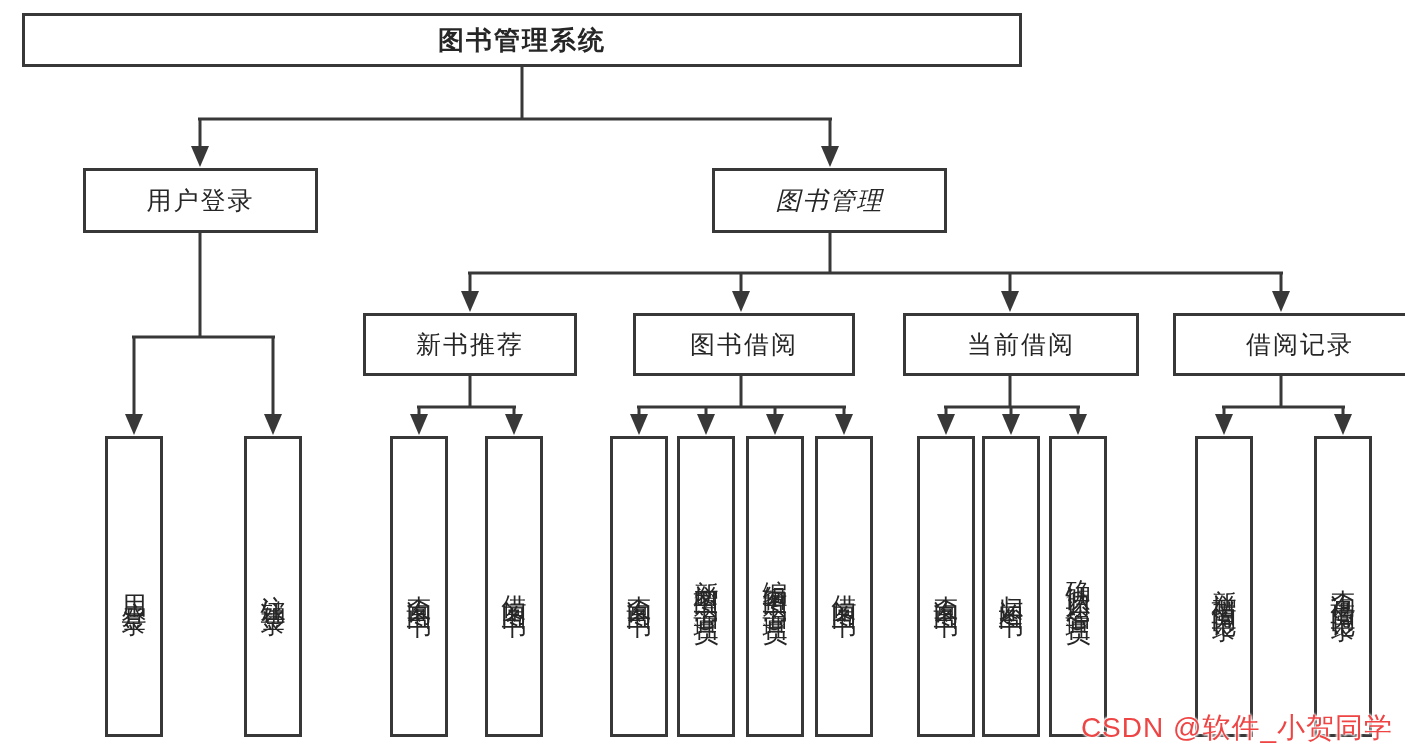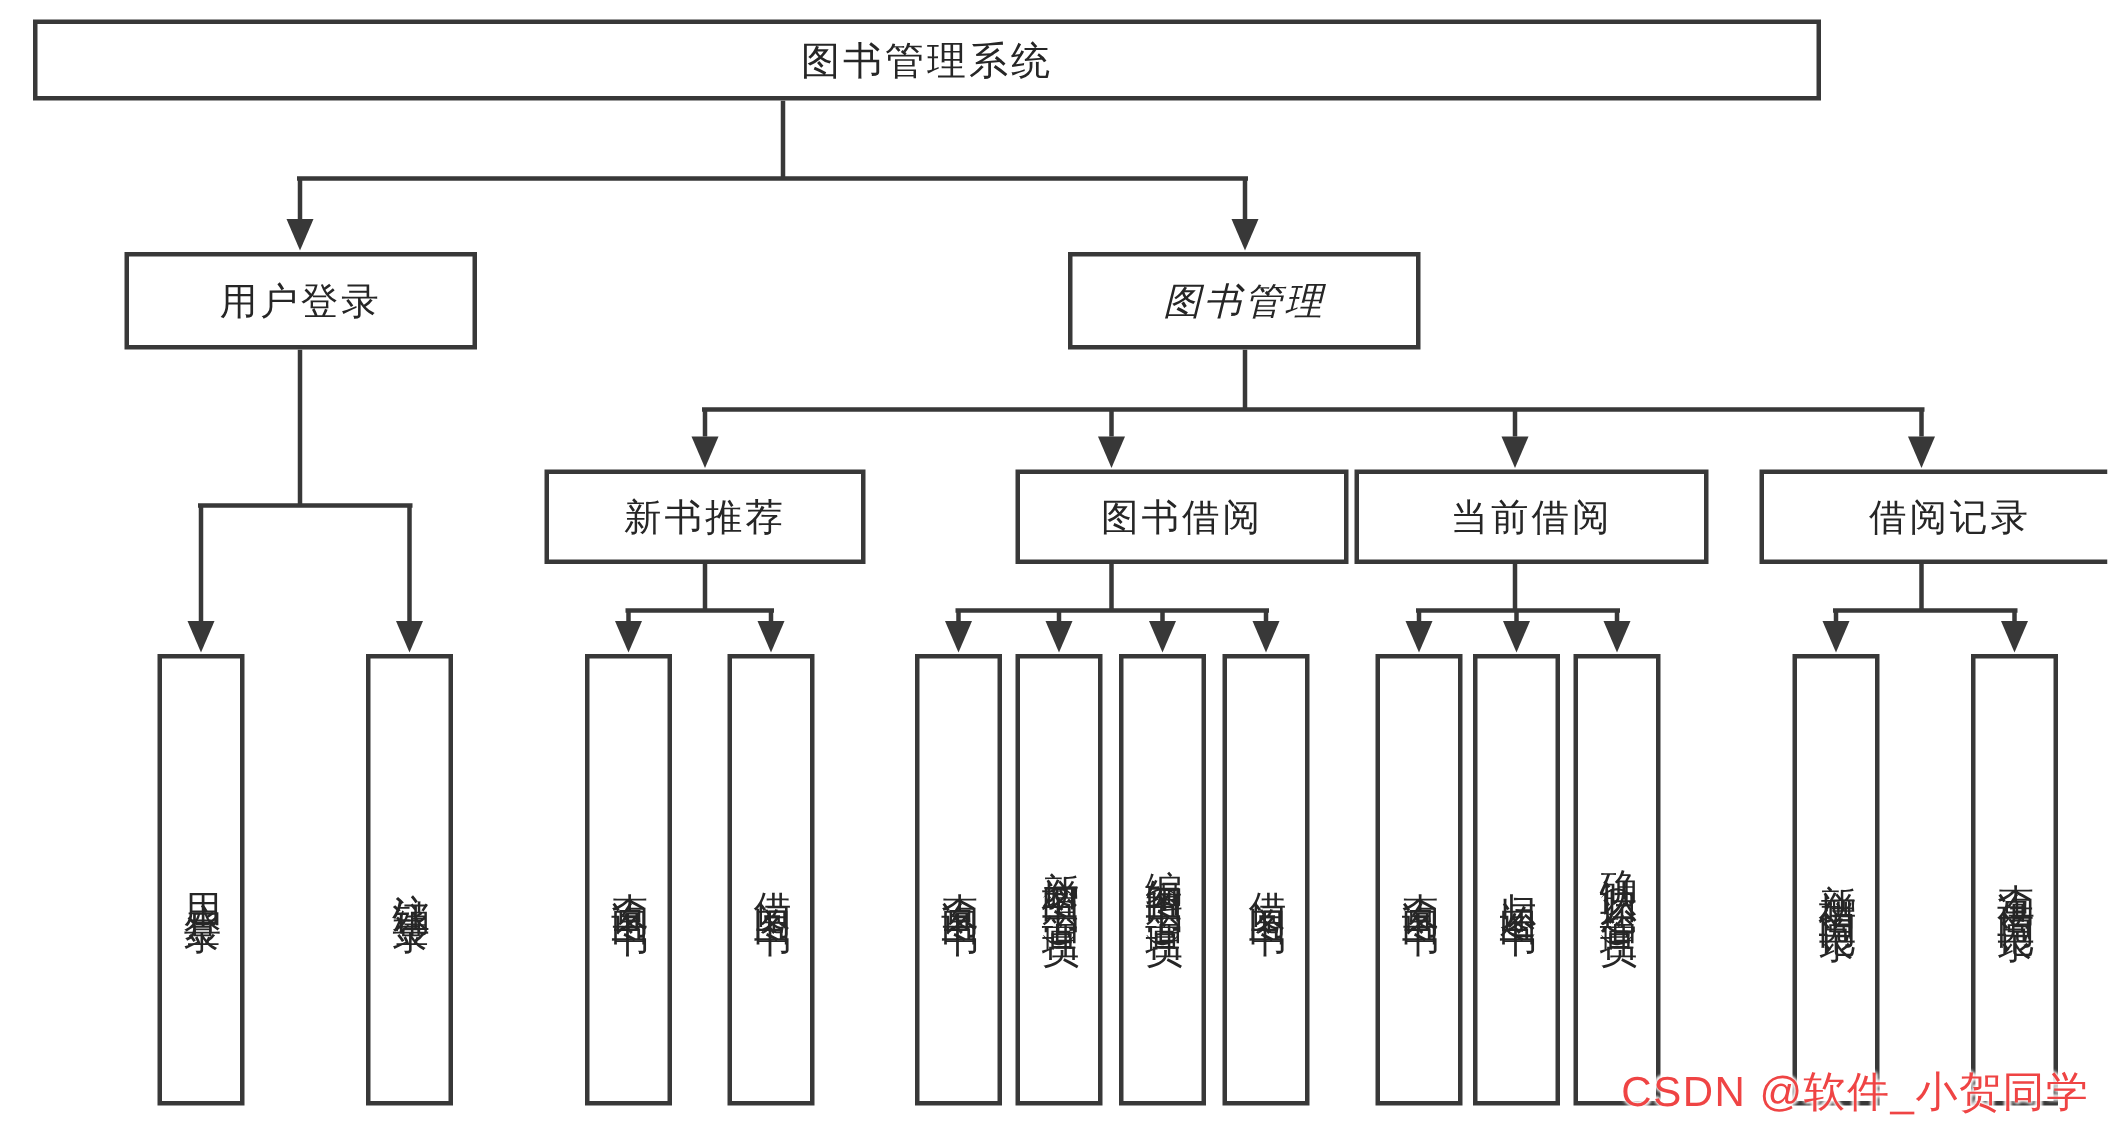--- a/index.html
+++ b/index.html
@@ -91,7 +91,7 @@
     </g>
   </svg>
 
-  <div class="node root" style="left:22px; top:13px; width:1192px; height:54px;">图书管理系统</div>
+  <div class="node root" style="left:22px; top:13px; width:1000px; height:54px;font-weight:bold;">图书管理系统</div>
 
   <div class="node" style="left:83px; top:168px; width:235px; height:65px;">用户登录</div>
   <div class="node" style="left:712px; top:168px; width:235px; height:65px;font-style:italic;">图书管理</div>

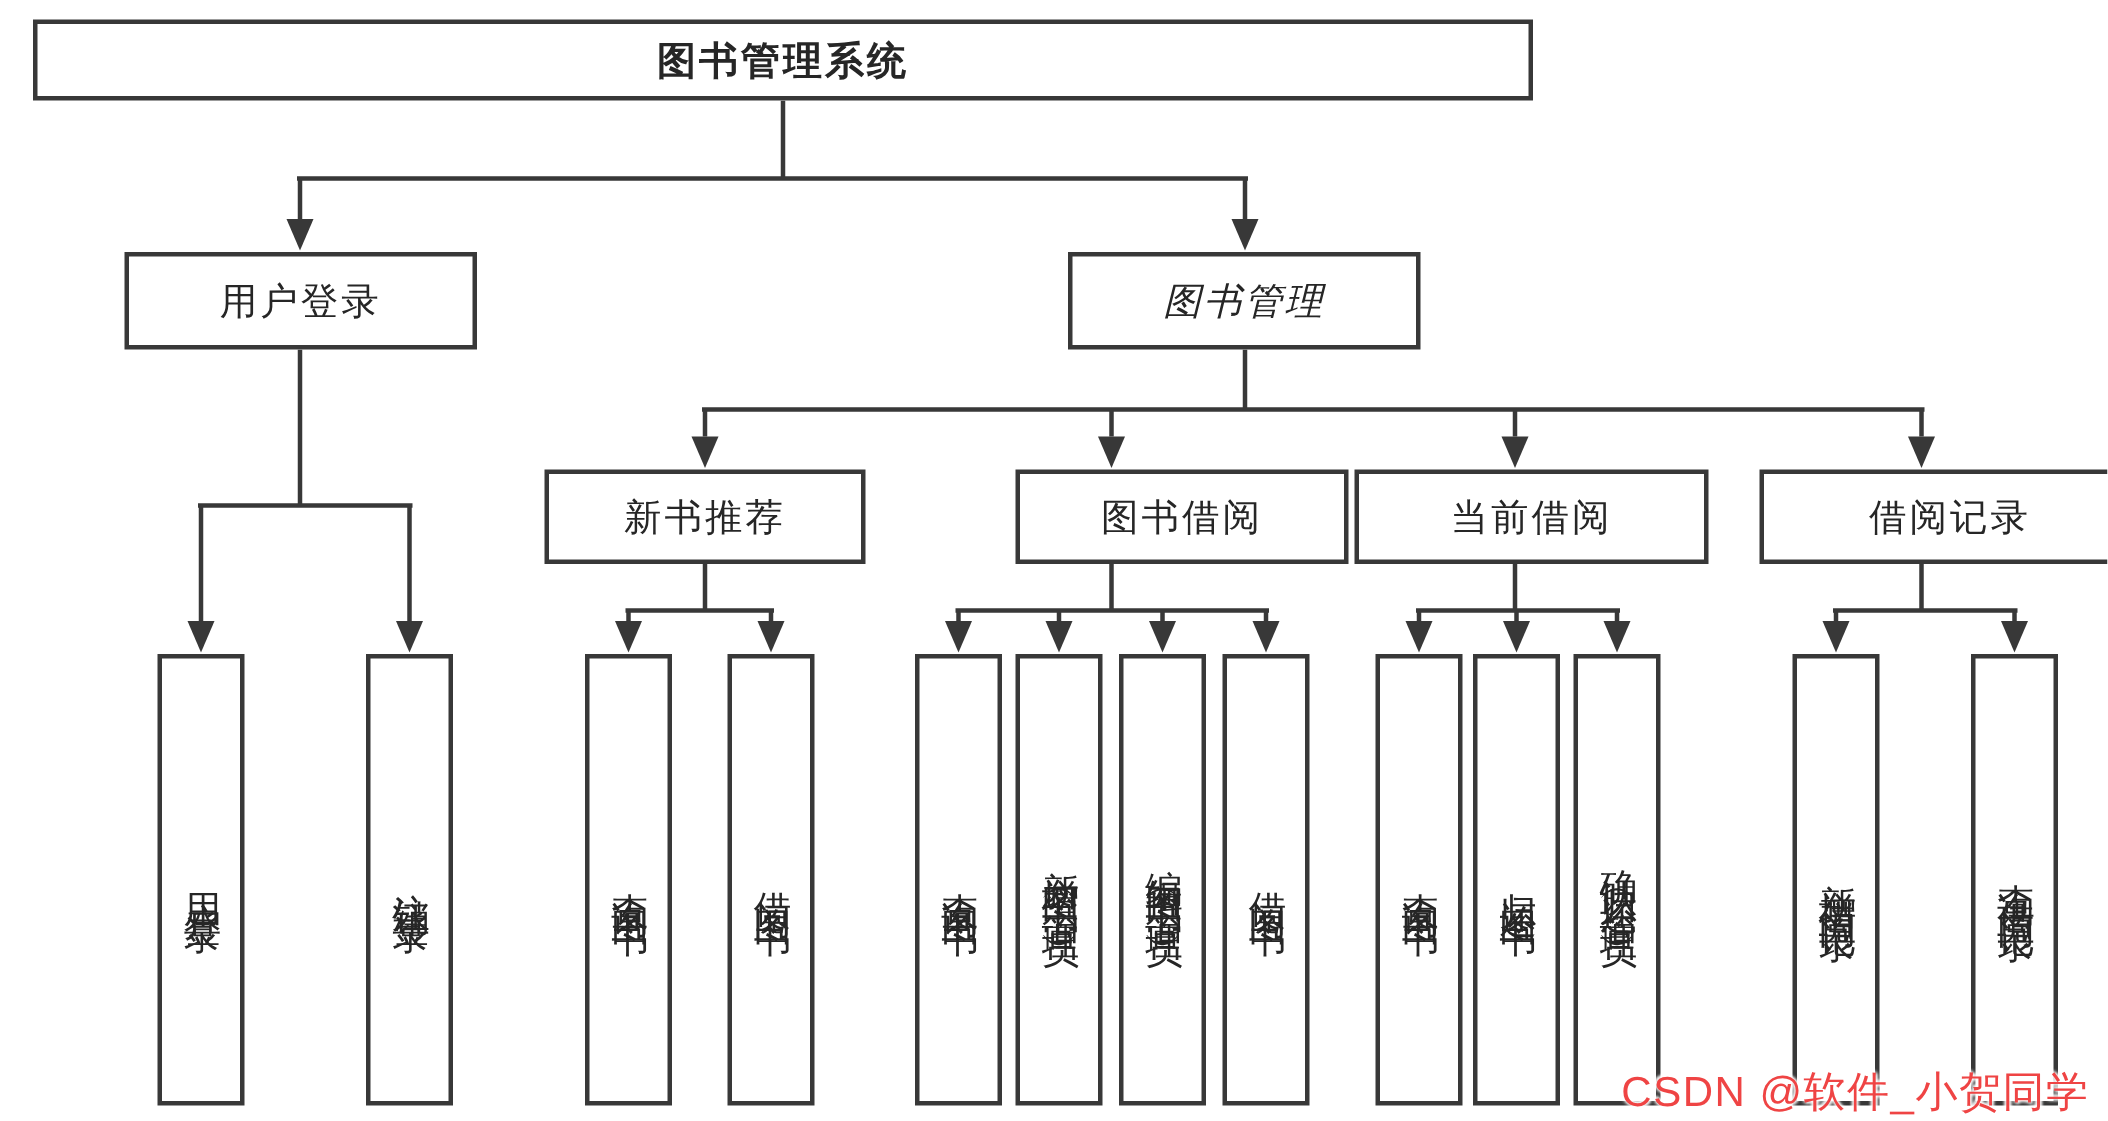--- a/index.html
+++ b/index.html
@@ -97,7 +97,7 @@
   <div class="node" style="left:712px; top:168px; width:235px; height:65px;font-style:italic;">图书管理</div>
 
   <div class="node" style="left:363px; top:313px; width:214px; height:63px;">新书推荐</div>
-  <div class="node" style="left:633px; top:313px; width:222px; height:63px;margin-left:44px;">图书借阅</div>
+  <div class="node" style="left:633px; top:313px; width:222px; height:63px;">图书借阅</div>
   <div class="node" style="left:903px; top:313px; width:236px; height:63px;">当前借阅</div>
   <div class="node" style="left:1173px; top:313px; width:254px; height:63px;">借阅记录</div>
 

